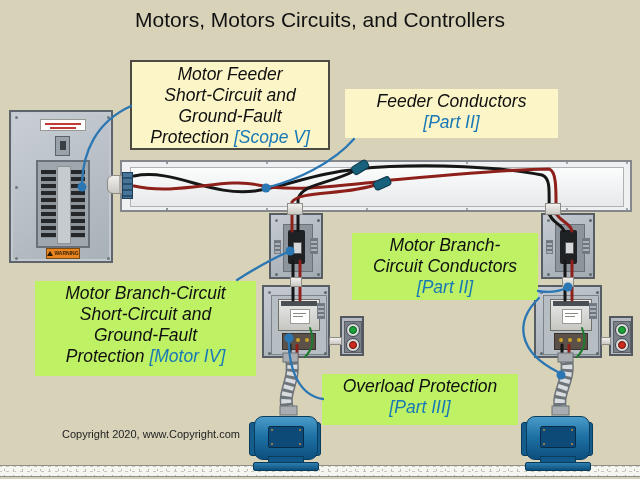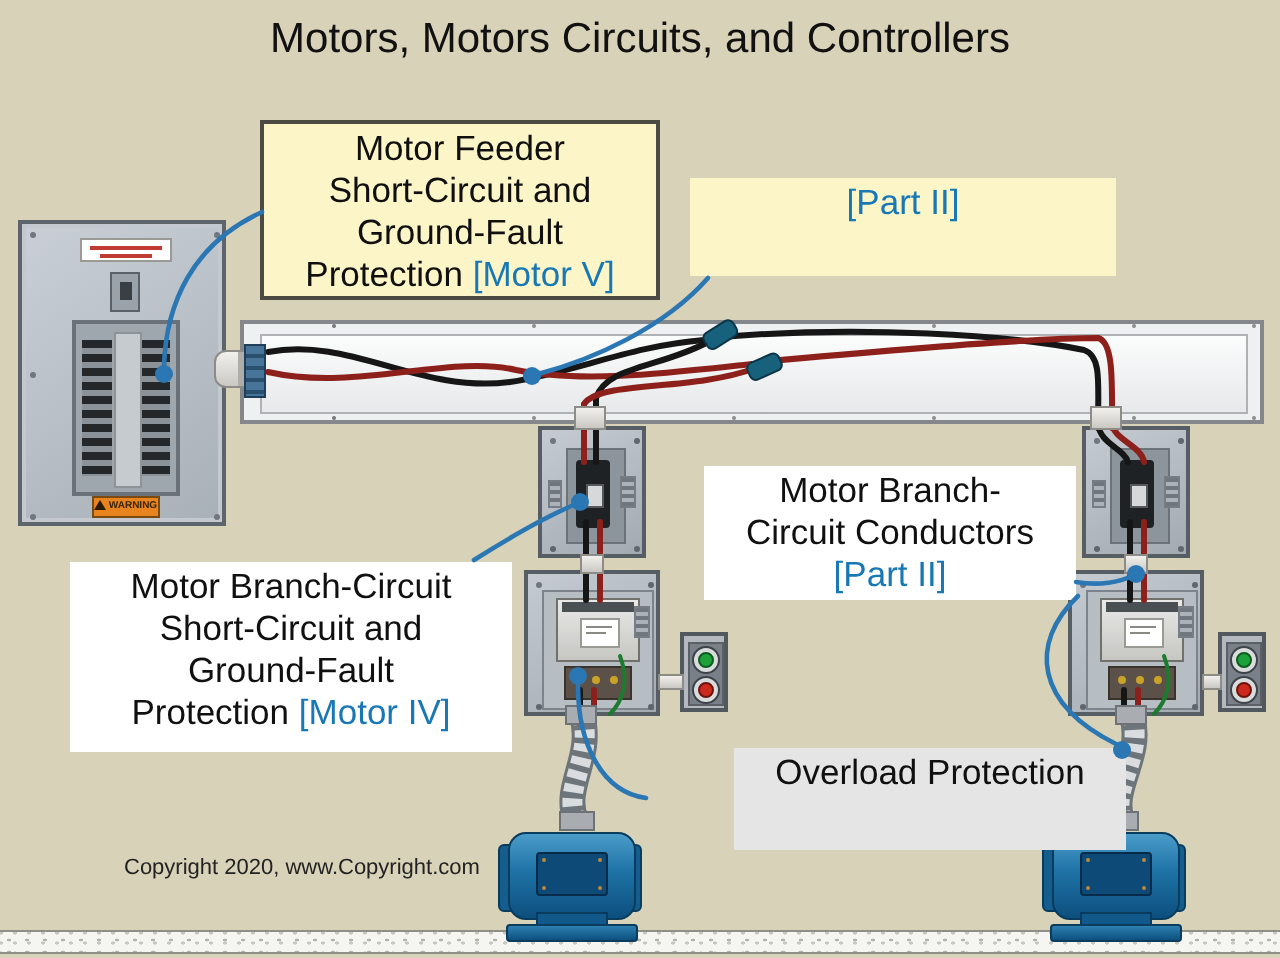--- a/index.html
+++ b/index.html
@@ -15,7 +15,7 @@
     background-size:9px 6px,7px 5px;background-position:0 1px,4px 3px;
     border-top:1px solid #8f8f87;border-bottom:1px solid #8f8f87;z-index:0;}
   
-  .callout{position:absolute;text-align:center;font-size:17.5px;line-height:21px;color:#101010;padding:2px 2px;box-sizing:border-box;z-index:4;}
+  .callout{position:absolute;text-align:center;font-size:17.5px;line-height:21px;color:#101010;padding:2px 2px;box-sizing:border-box;z-index:4;font-style:italic;}
   .yellow{background:#fbf5c7;} .blue{background:#ffffff;} .pink{background:#e5e5e5;margin-left:45px;}
   .bordered{border:2px solid #4b4b44;}
   .part{color:#1878b6;} .ct{white-space:pre-line;}

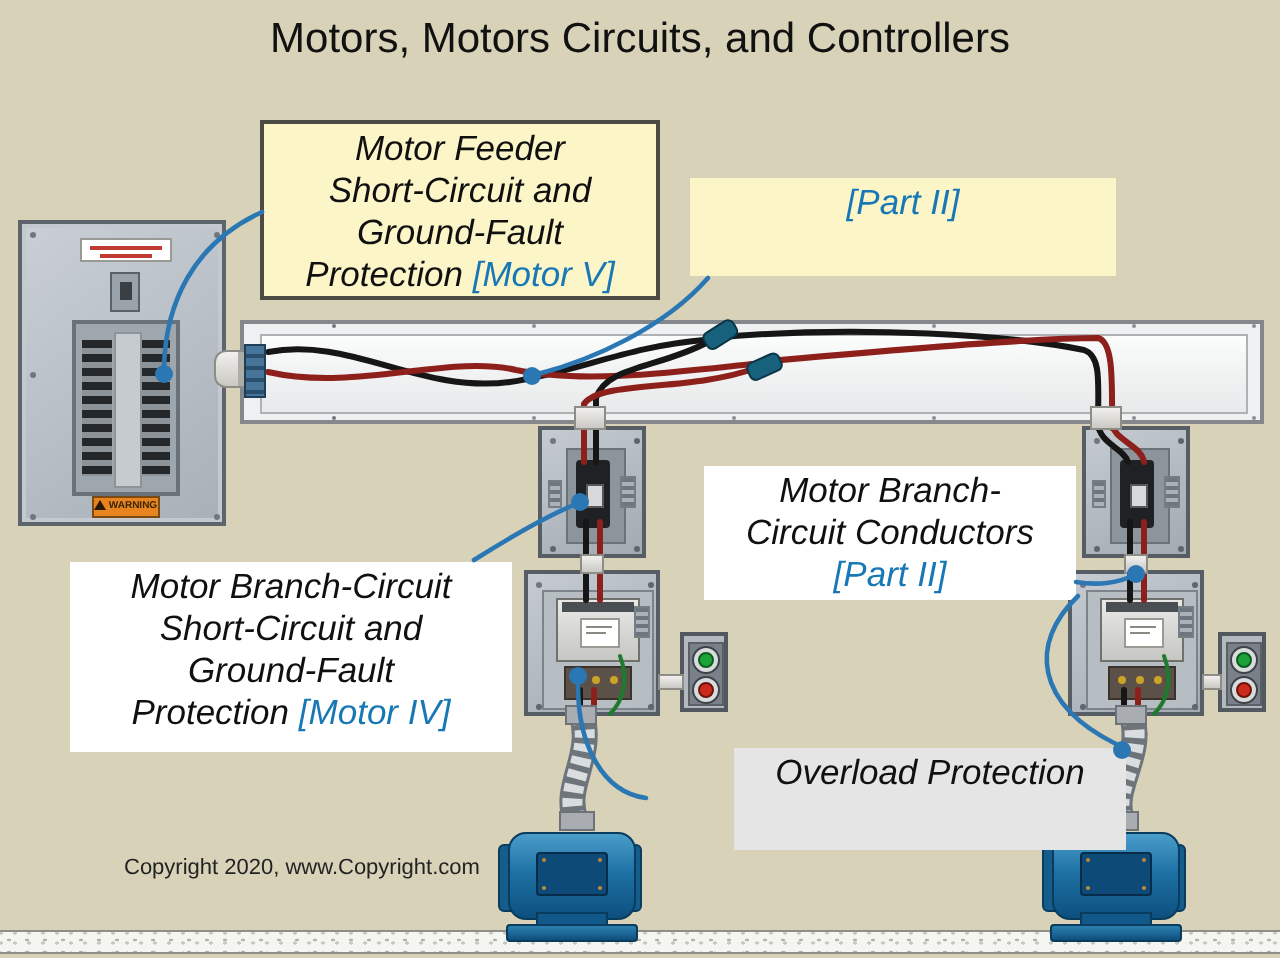--- a/index.html
+++ b/index.html
@@ -283,6 +283,7 @@
 Protection</span> <span class="part">[Motor V]</span>
   </div>
   <div class="callout c2 yellow">
+    <span class="ct">Feeder Conductors</span>
     <div class="part">[Part II]</div>
   </div>
   <div class="callout c3 blue">

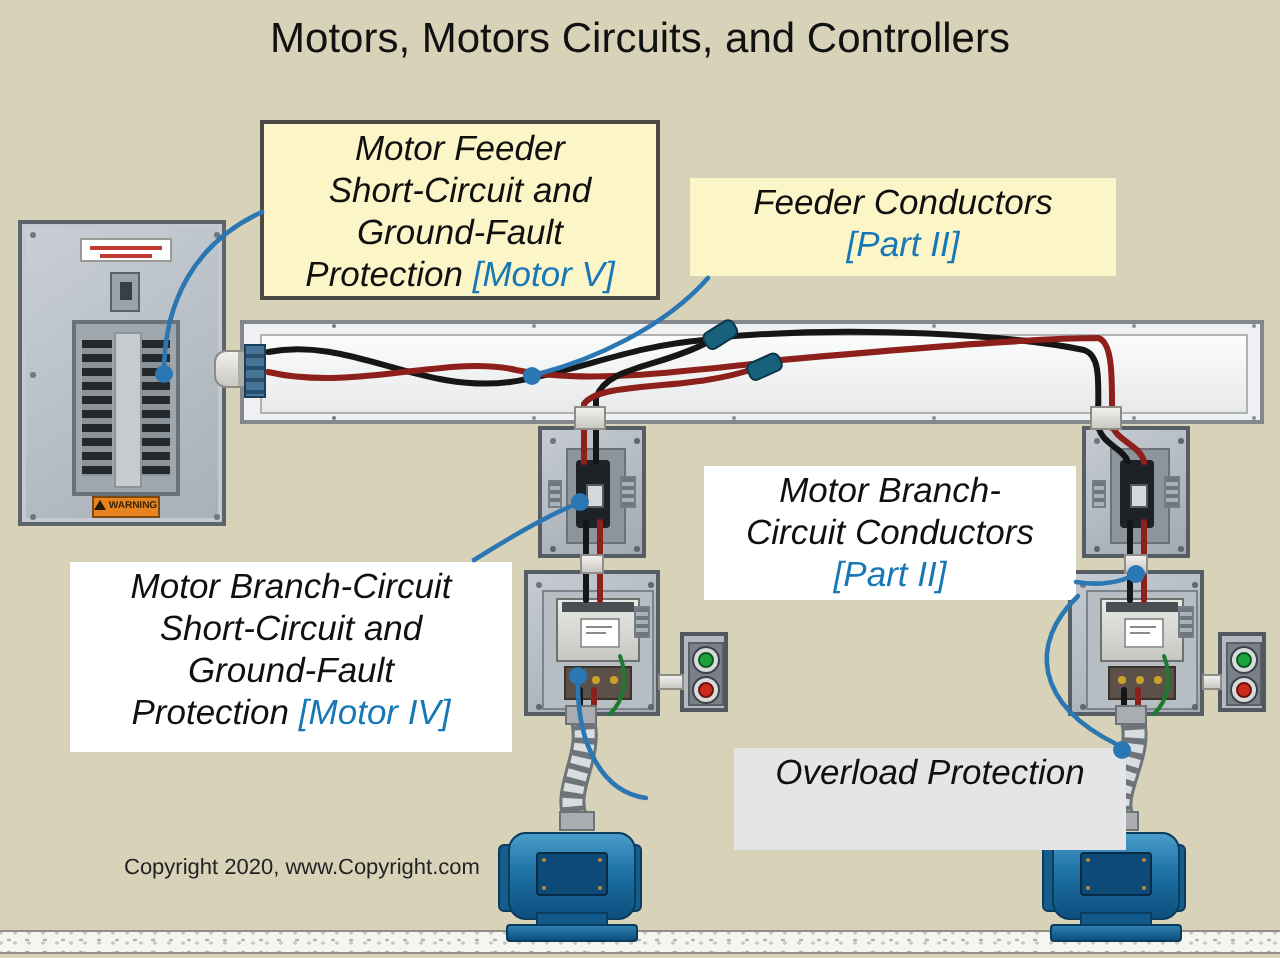--- a/index.html
+++ b/index.html
@@ -280,7 +280,7 @@
     <span class="ct">Motor Feeder
 Short-Circuit and
 Ground-Fault
-Protection</span> <span class="part">[Motor V]</span>
+Protection</span> <span class="part">[Scope V]</span>
   </div>
   <div class="callout c2 yellow">
     <span class="ct">Feeder Conductors</span>

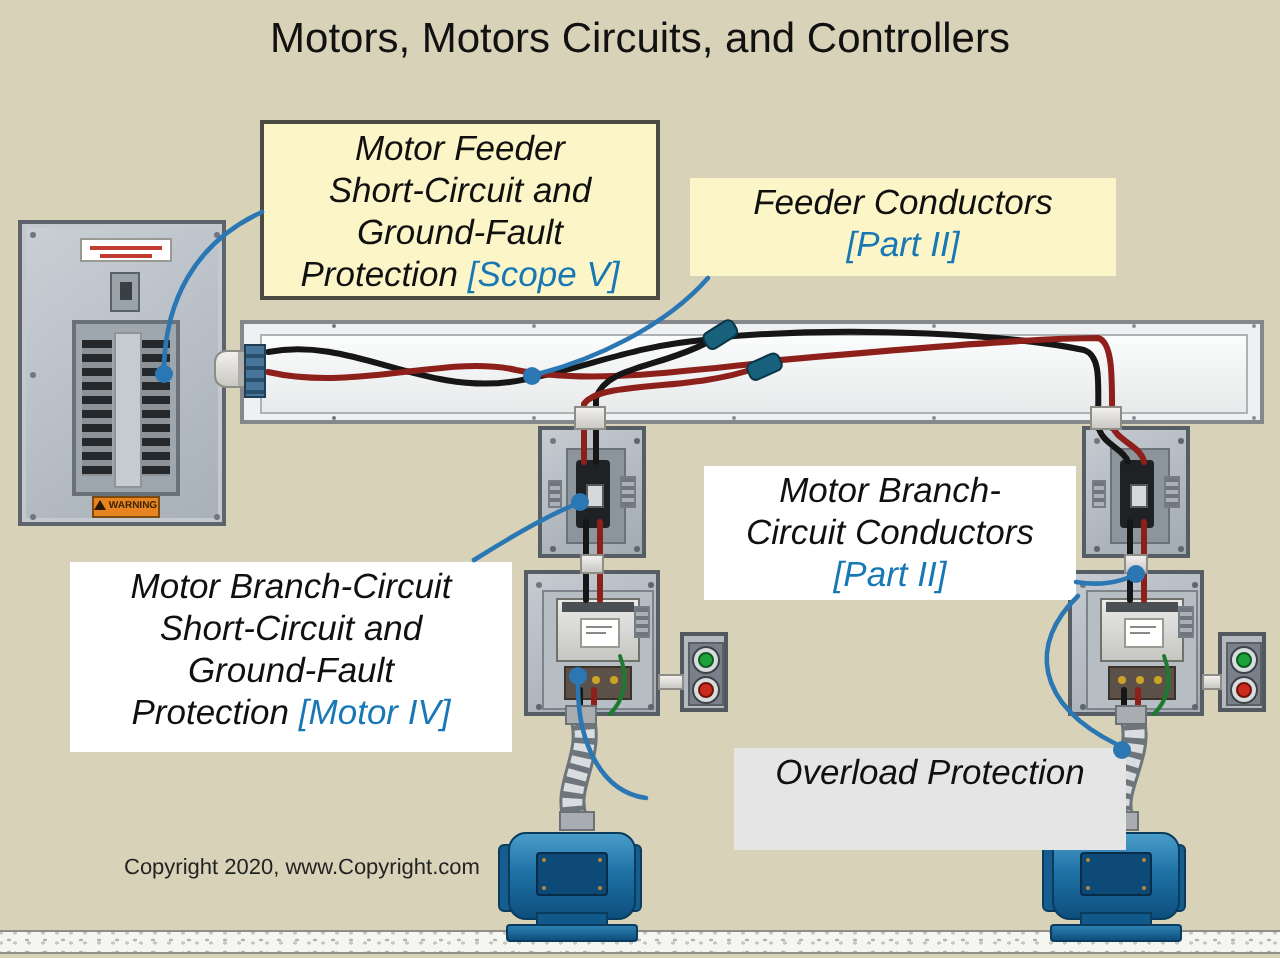--- a/index.html
+++ b/index.html
@@ -16,7 +16,7 @@
     border-top:1px solid #8f8f87;border-bottom:1px solid #8f8f87;z-index:0;}
   
   .callout{position:absolute;text-align:center;font-size:17.5px;line-height:21px;color:#101010;padding:2px 2px;box-sizing:border-box;z-index:4;font-style:italic;}
-  .yellow{background:#fbf5c7;} .blue{background:#ffffff;} .pink{background:#e5e5e5;margin-left:45px;}
+  .yellow{background:#fbf5c7;} .blue{background:#bef264;} .pink{background:#e5e5e5;margin-left:45px;}
   .bordered{border:2px solid #4b4b44;}
   .part{color:#1878b6;} .ct{white-space:pre-line;}
   .c1{left:130px;top:60px;width:200px;height:90px;}

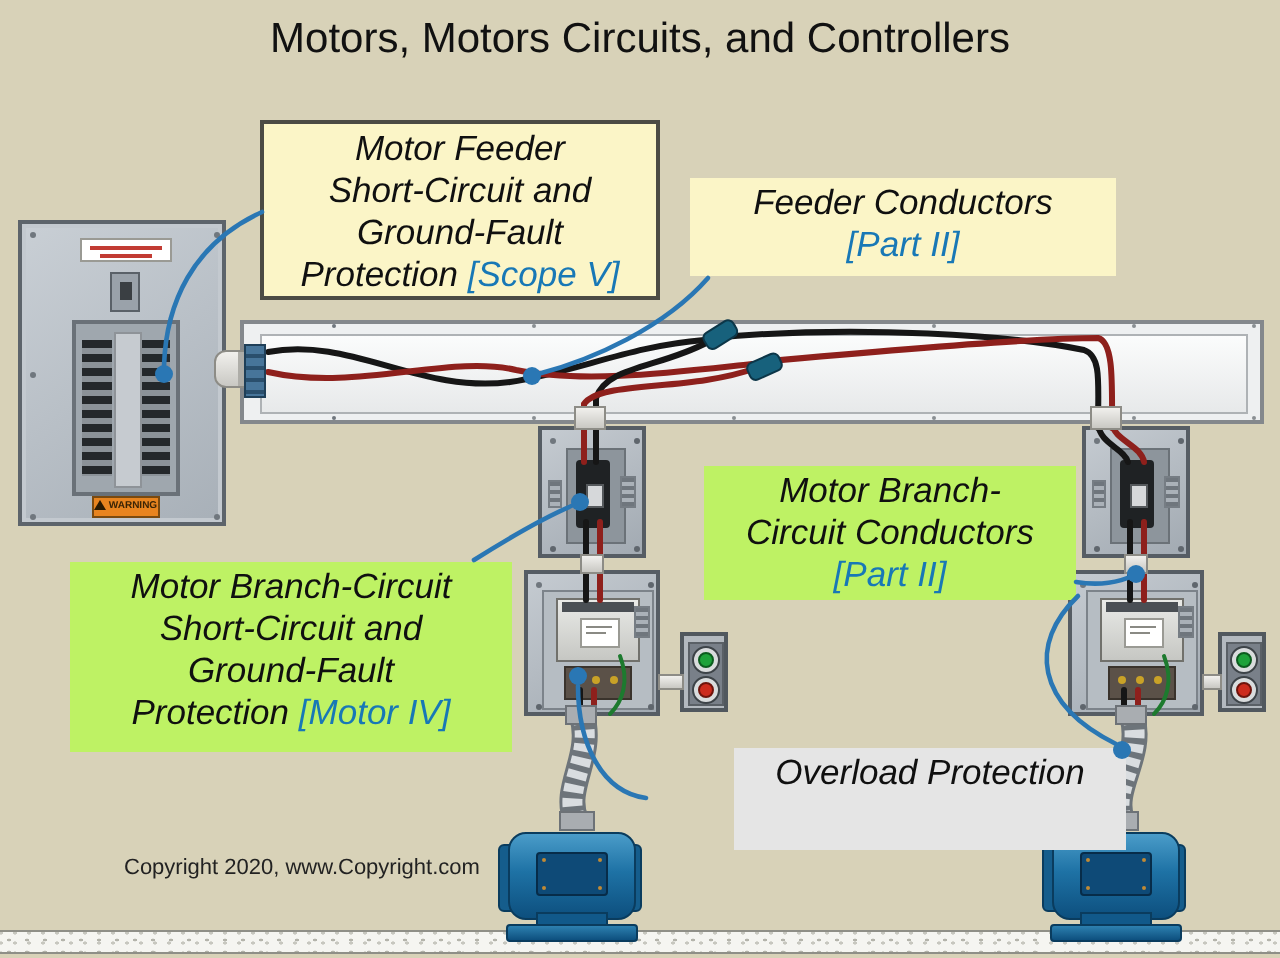--- a/index.html
+++ b/index.html
@@ -16,7 +16,7 @@
     border-top:1px solid #8f8f87;border-bottom:1px solid #8f8f87;z-index:0;}
   
   .callout{position:absolute;text-align:center;font-size:17.5px;line-height:21px;color:#101010;padding:2px 2px;box-sizing:border-box;z-index:4;font-style:italic;}
-  .yellow{background:#fbf5c7;} .blue{background:#bef264;} .pink{background:#e5e5e5;margin-left:45px;}
+  .yellow{background:#fbf5c7;} .blue{background:#bef264;} .pink{background:#bef264;}
   .bordered{border:2px solid #4b4b44;}
   .part{color:#1878b6;} .ct{white-space:pre-line;}
   .c1{left:130px;top:60px;width:200px;height:90px;}

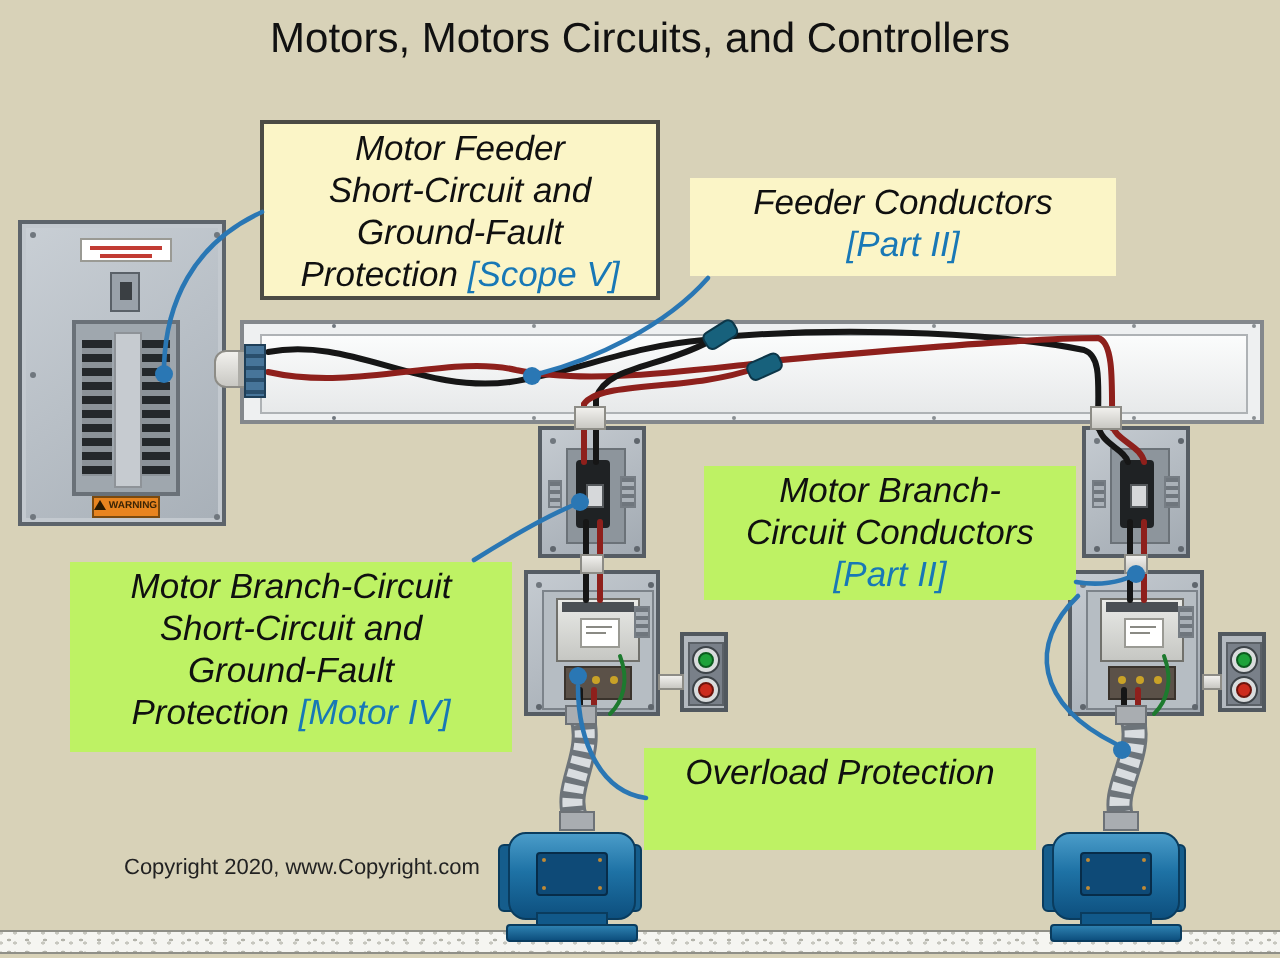--- a/index.html
+++ b/index.html
@@ -299,6 +299,7 @@
   </div>
   <div class="callout c5 pink">
     <span class="ct">Overload Protection</span>
+    <div class="part">[Part III]</div>
   </div>
 
   <svg class="toplayer" width="640" height="479" viewBox="0 0 640 479">

